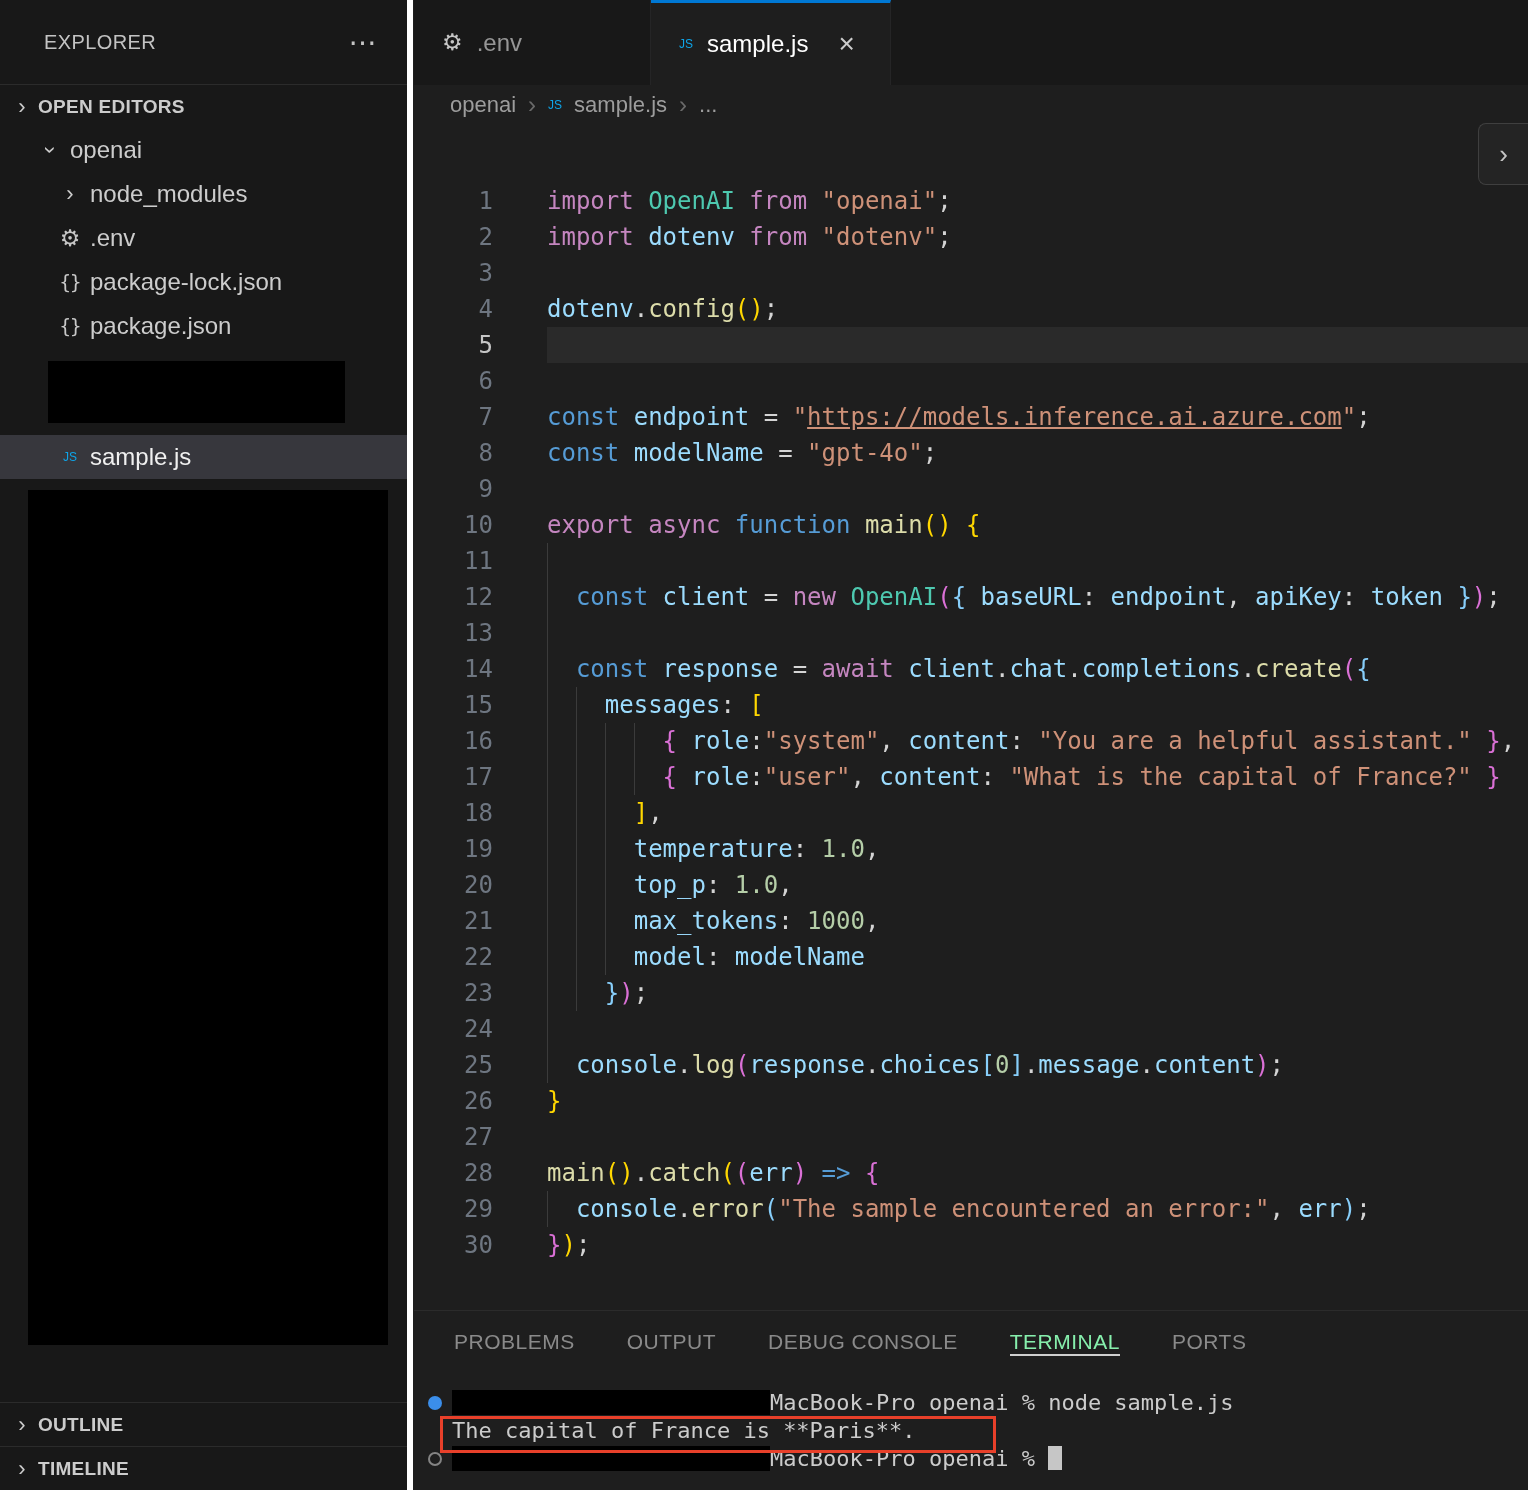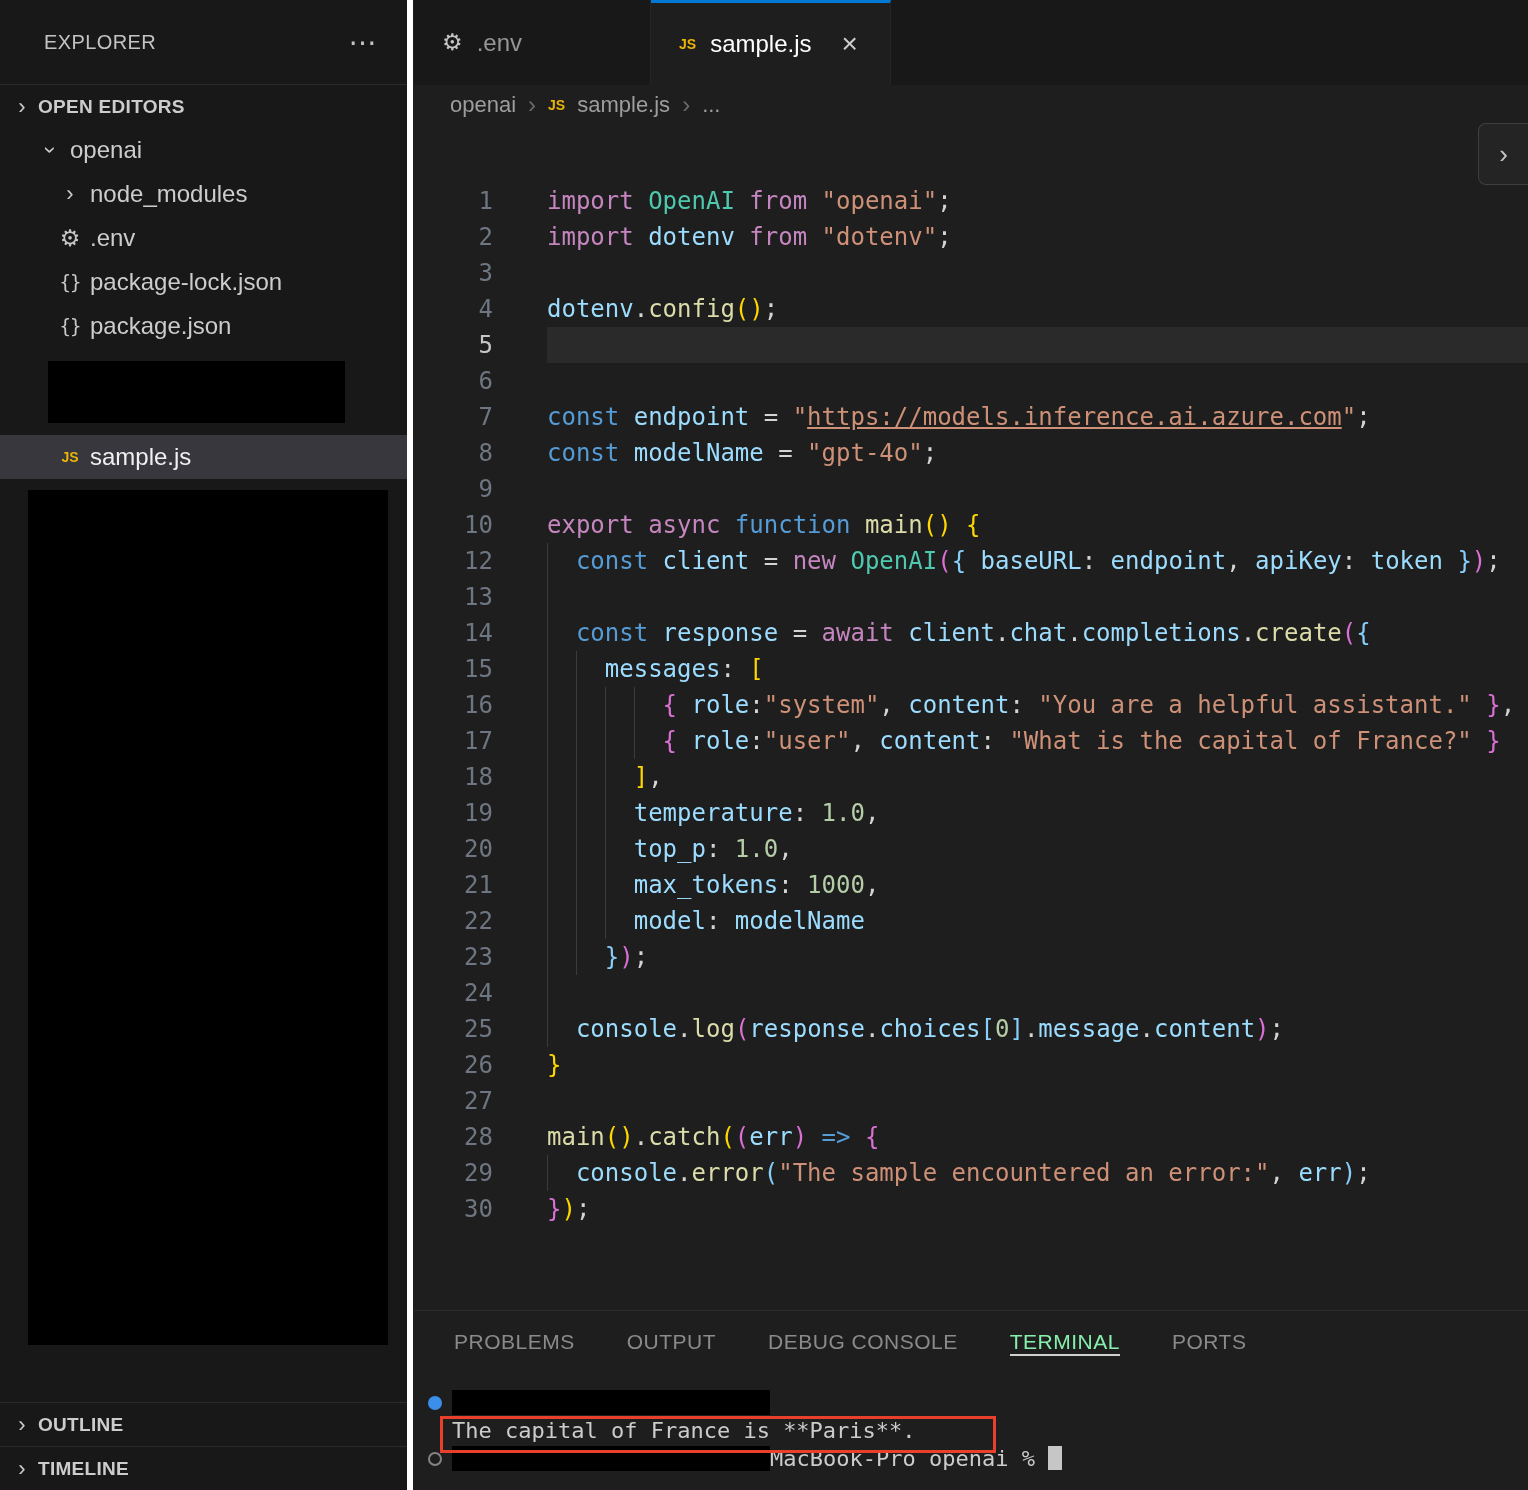--- a/index.html
+++ b/index.html
@@ -23,7 +23,7 @@
   .depth-1{padding-left:54px}
   .gear-icon{font-size:23px;color:#c5c5c5;line-height:1}
   .braces-icon{font-family:"DejaVu Sans Mono",monospace;font-size:19px;color:#c8c8c8;letter-spacing:-1px}
-  .js-icon{font-weight:700;font-size:14px;color:#eab308}
+  .js-icon{font-weight:400;font-size:12px;color:#0ea5e9}
   .tree-redaction{height:87px;display:flex;align-items:center}
   .tree-redaction .black{margin-left:48px;width:297px;height:62px;background:#000}
   .big-redaction{margin:11px 0 0 28px;width:360px;height:855px;background:#000}

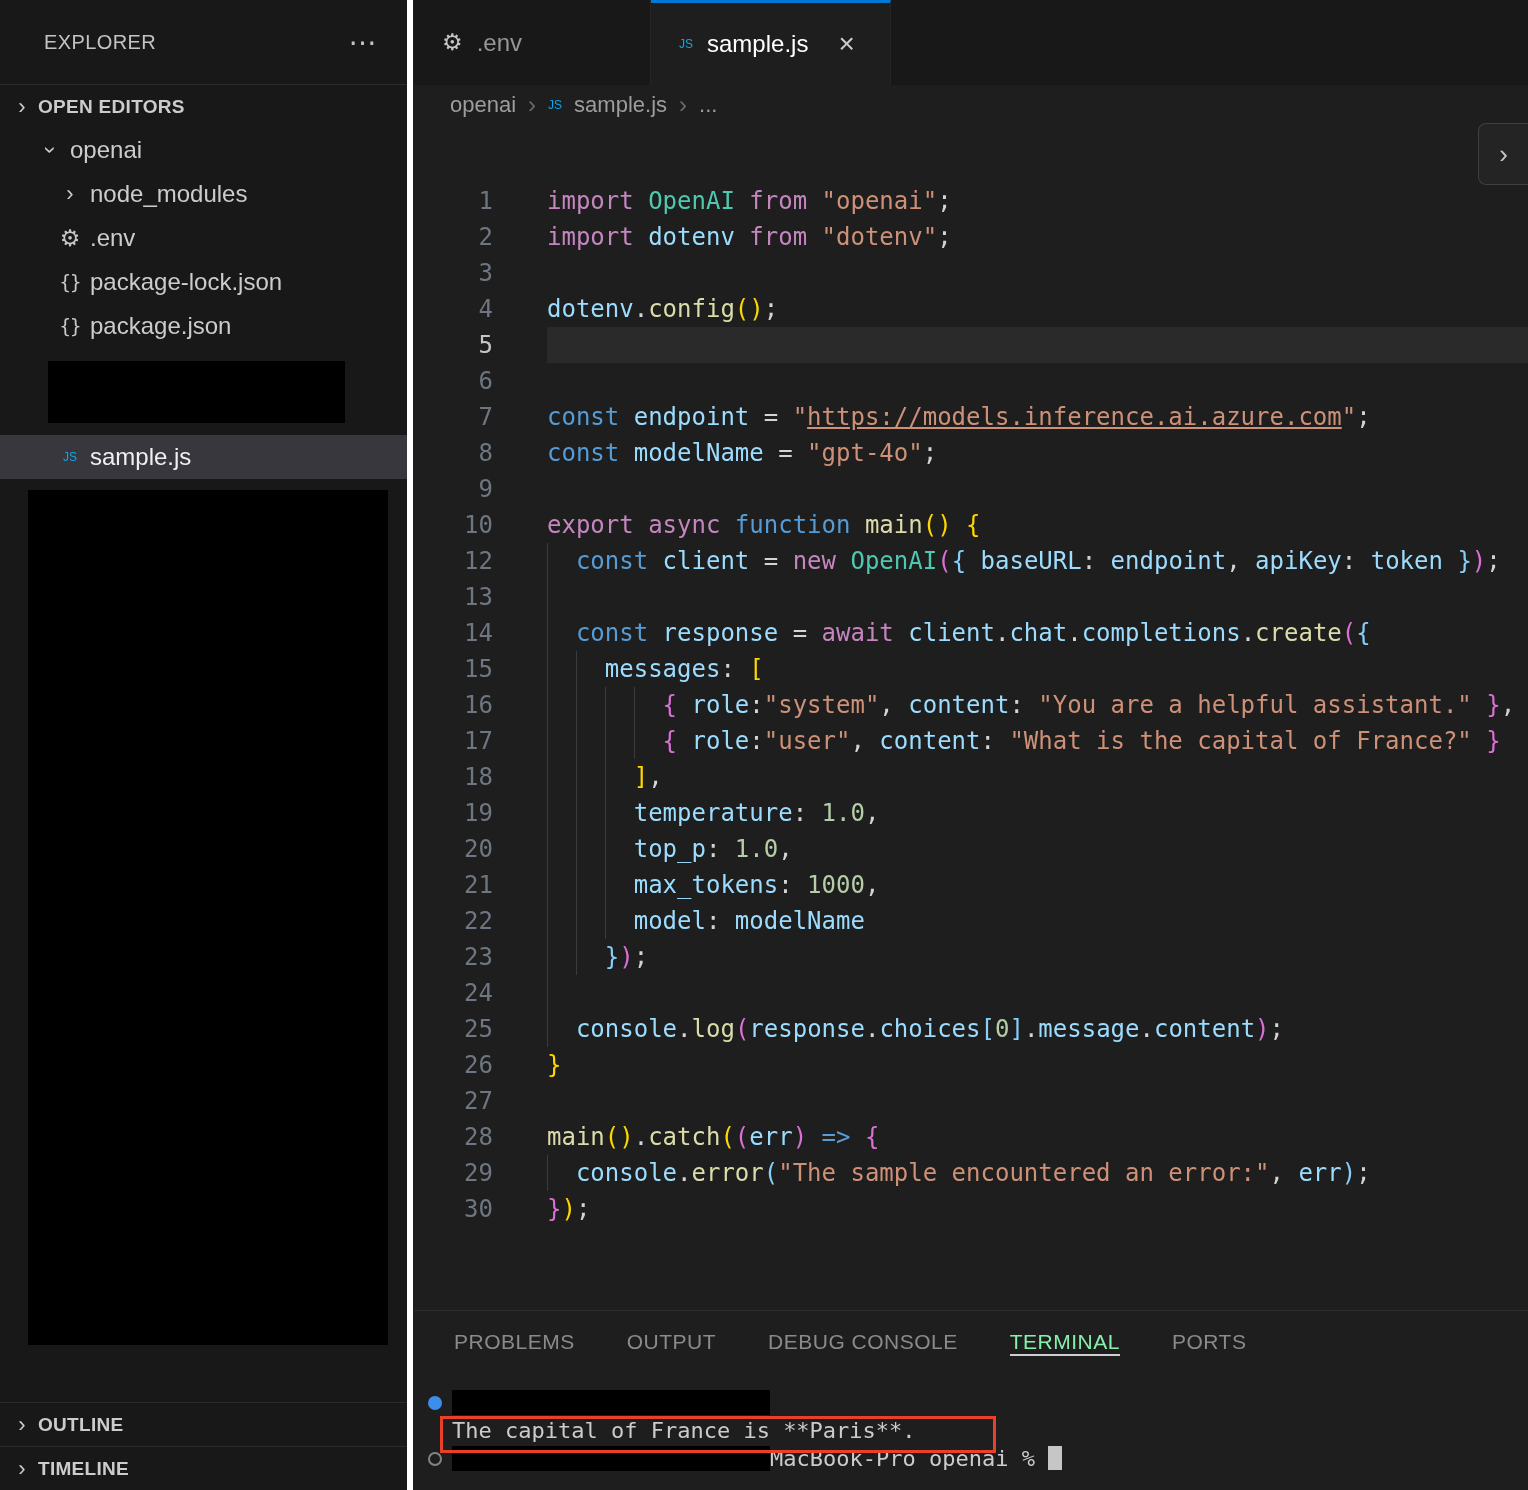--- a/index.html
+++ b/index.html
@@ -218,6 +218,10 @@
           <span class="line-content"><span class="t-k1">export async </span><span class="t-k2">function </span><span class="t-fn">main</span><span class="t-b1">()</span><span class="t-pn"> </span><span class="t-b1">{</span></span>
         </div>
         <div class="code-line">
+          <span class="line-num">11</span>
+          <span class="line-content"><span class="indent-guide" style="left: 0ch;"></span></span>
+        </div>
+        <div class="code-line">
           <span class="line-num">12</span>
           <span class="line-content"><span class="indent-guide" style="left: 0ch;"></span><span class="t-pn">  </span><span class="t-k2">const </span><span class="t-vr">client</span><span class="t-pn"> = </span><span class="t-k1">new </span><span class="t-cl">OpenAI</span><span class="t-b2">(</span><span class="t-b3">{</span><span class="t-pn"> </span><span class="t-vr">baseURL</span><span class="t-pn">: </span><span class="t-vr">endpoint</span><span class="t-pn">, </span><span class="t-vr">apiKey</span><span class="t-pn">: </span><span class="t-vr">token</span><span class="t-pn"> </span><span class="t-b3">}</span><span class="t-b2">)</span><span class="t-pn">;</span></span>
         </div>

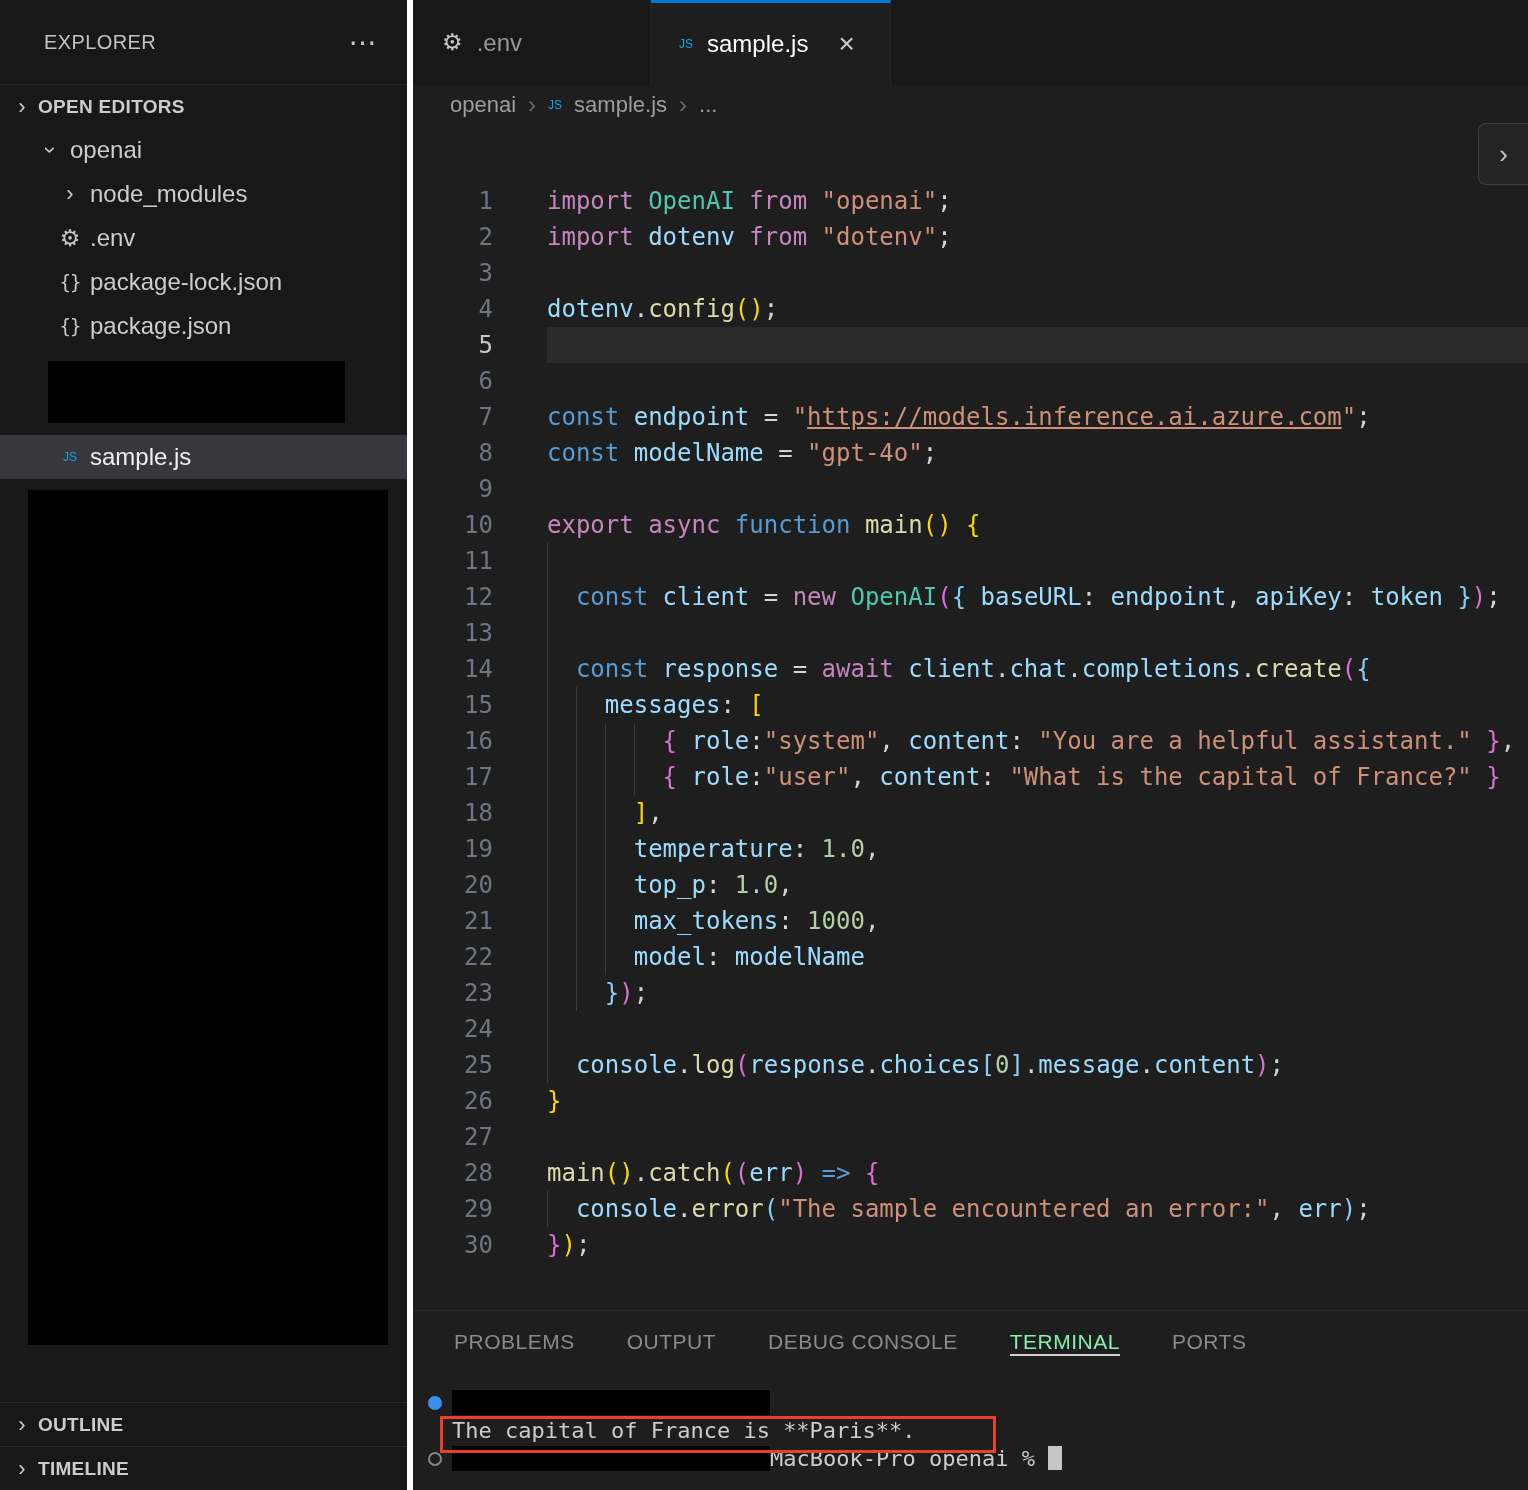--- a/index.html
+++ b/index.html
@@ -310,7 +310,7 @@
       </div>
     <div class="terminal">
       <div>
-          <div class="terminal-line"><span class="deco filled"></span><span class="redaction-inline"></span></div>
+          <div class="terminal-line"><span class="deco filled"></span><span class="redaction-inline"></span><span>MacBook-Pro openai % node sample.js</span></div>
           <div class="terminal-line"><div class="red-annotation"></div><span>The capital of France is **Paris**.</span></div>
           <div class="terminal-line"><span class="deco outline"></span><span class="redaction-inline"></span><span>MacBook-Pro openai % </span><span class="cursor-block"></span></div>
         </div>

